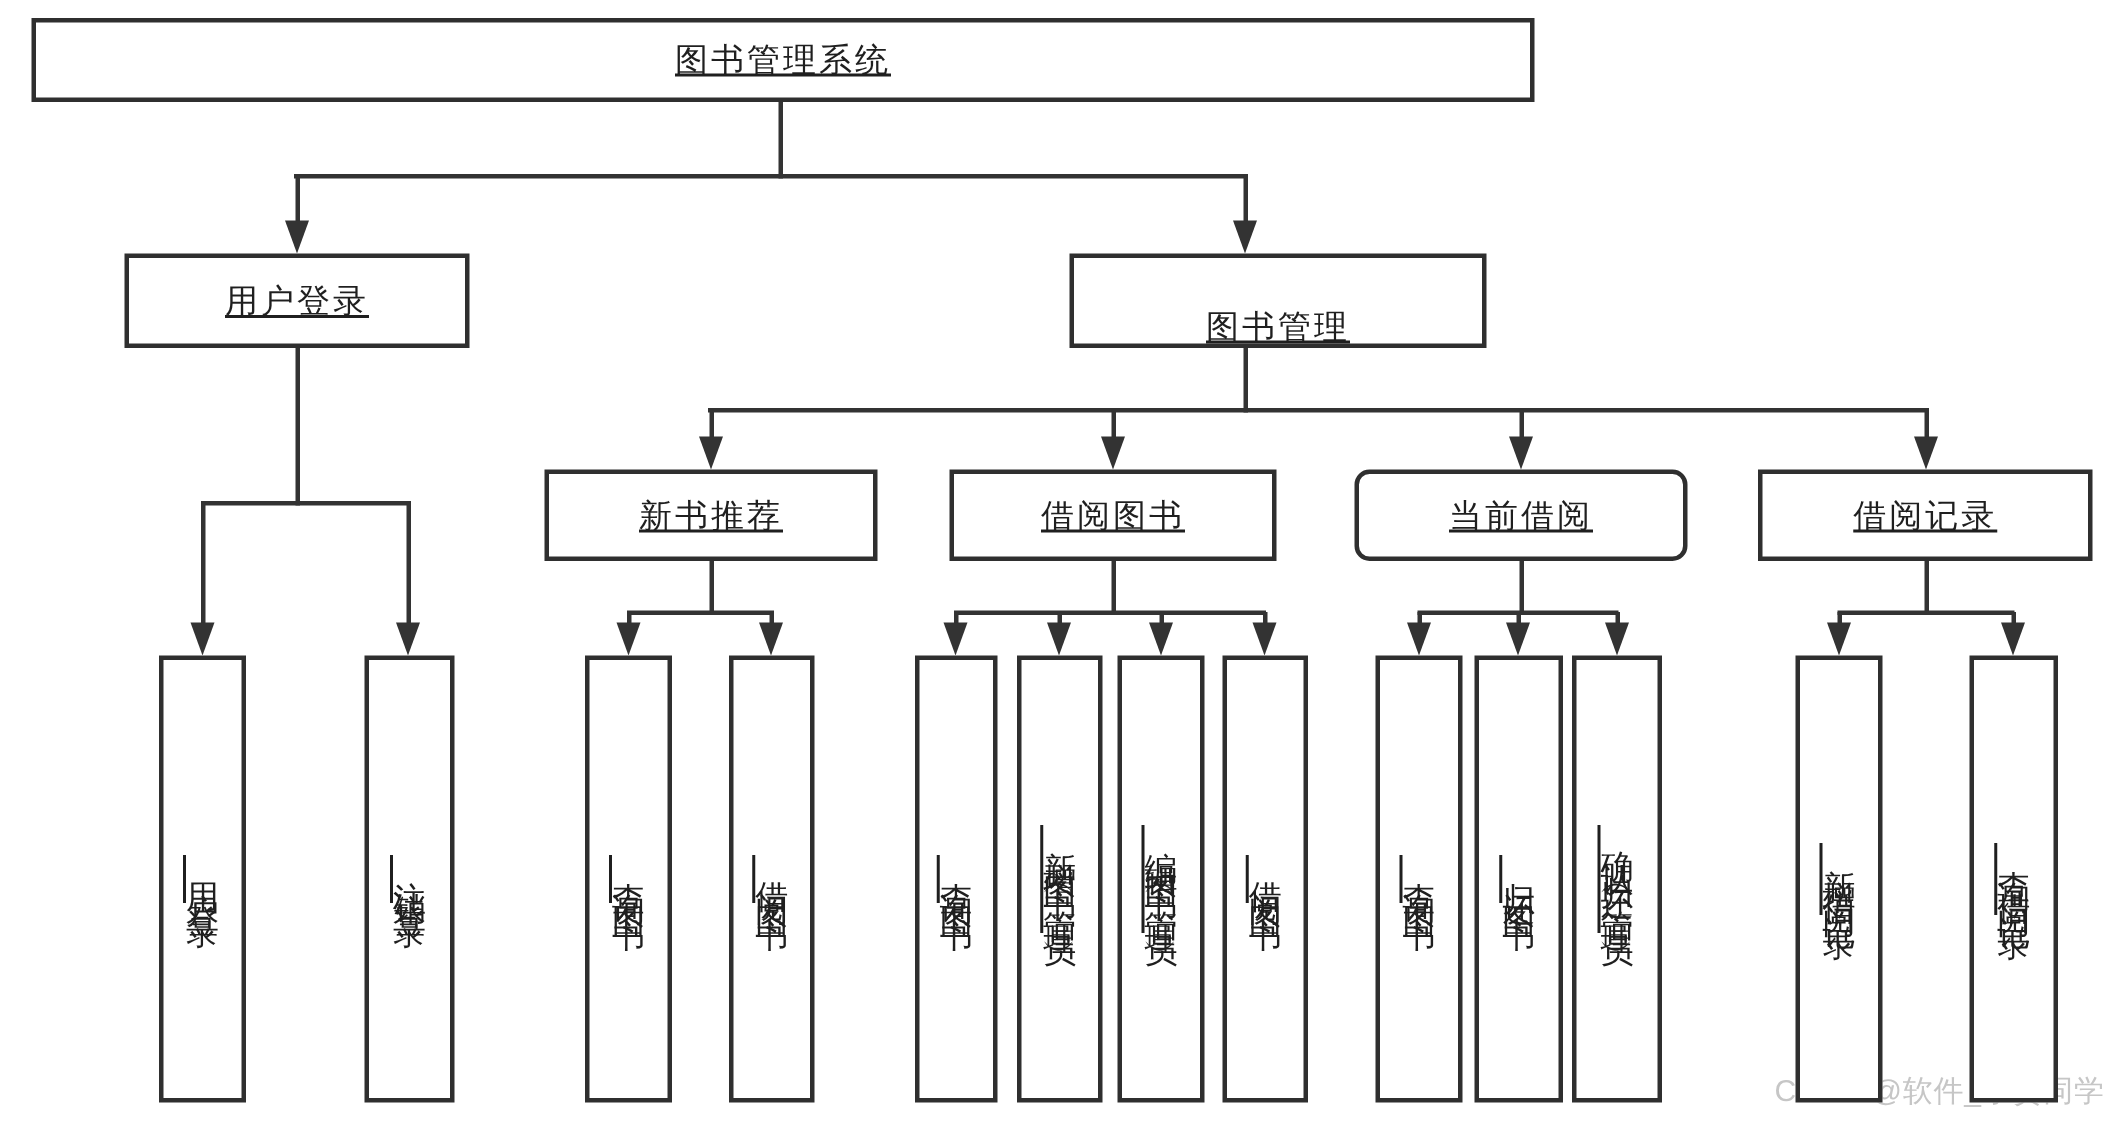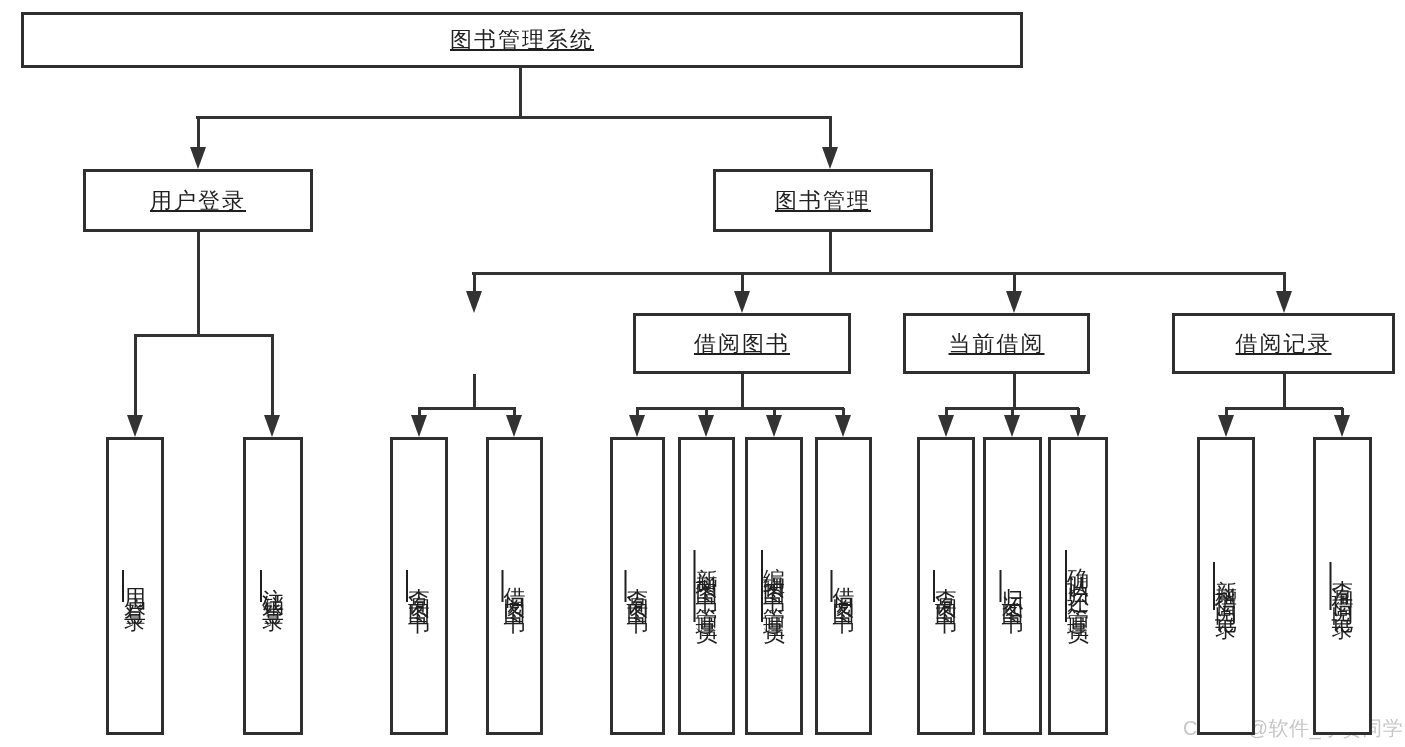--- a/index.html
+++ b/index.html
@@ -92,7 +92,7 @@
     <div class="node" style="left: 83px; top: 169px; width: 230px; height: 63px; font-size: 22px;">
       <span>用户登录</span>
     </div>
-    <div class="node" style="left: 713px; top: 169px; width: 220px; height: 63px; font-size: 22px;">
+    <div class="node" style="left: 713px; top: 169px; width: 278px; height: 63px; font-size: 22px; align-items: flex-end;">
       <span>图书管理</span>
     </div>
     <div class="node" style="left: 633px; top: 313px; width: 218px; height: 61px; font-size: 22px;">

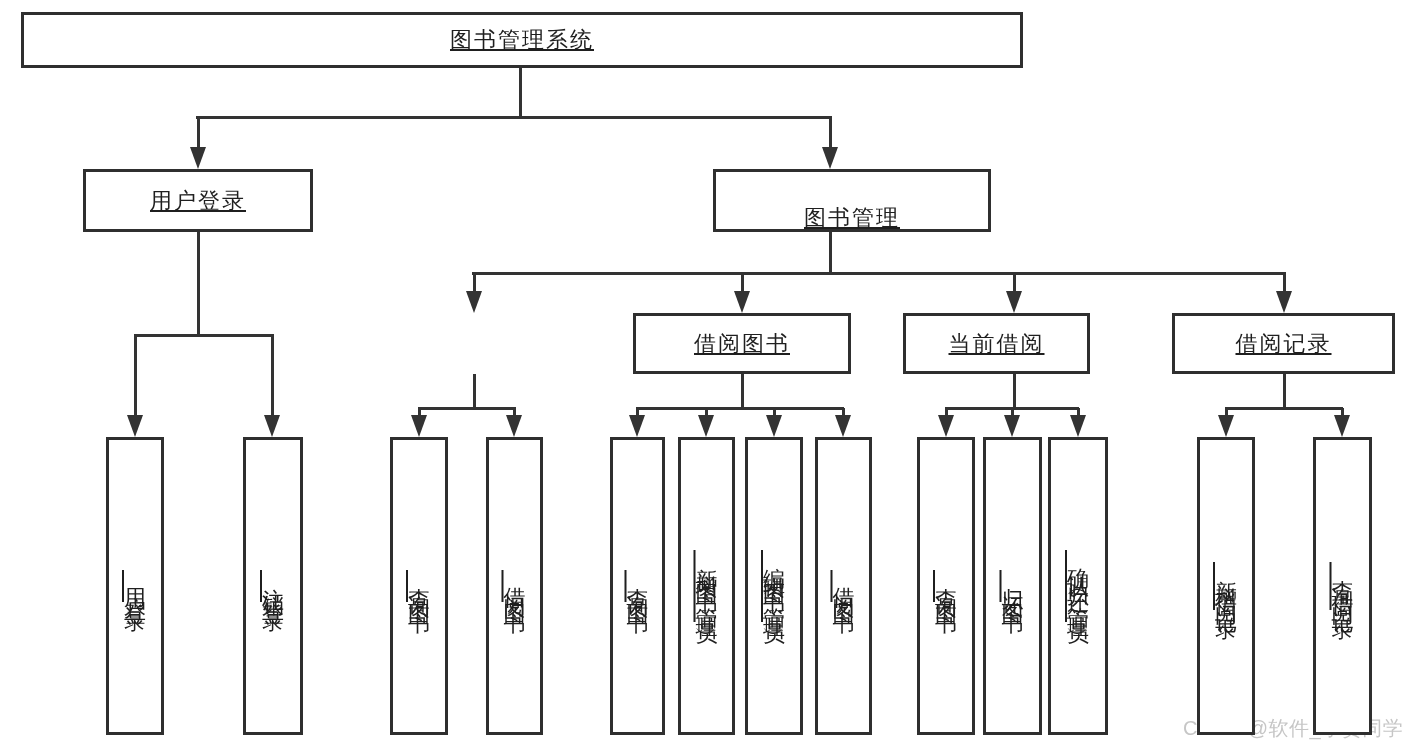--- a/index.html
+++ b/index.html
@@ -95,6 +95,9 @@
     <div class="node" style="left: 713px; top: 169px; width: 278px; height: 63px; font-size: 22px; align-items: flex-end;">
       <span>图书管理</span>
     </div>
+    <div class="node" style="left: 363px; top: 313px; width: 222px; height: 61px; font-size: 22px;">
+      <span>新书推荐</span>
+    </div>
     <div class="node" style="left: 633px; top: 313px; width: 218px; height: 61px; font-size: 22px;">
       <span>借阅图书</span>
     </div>

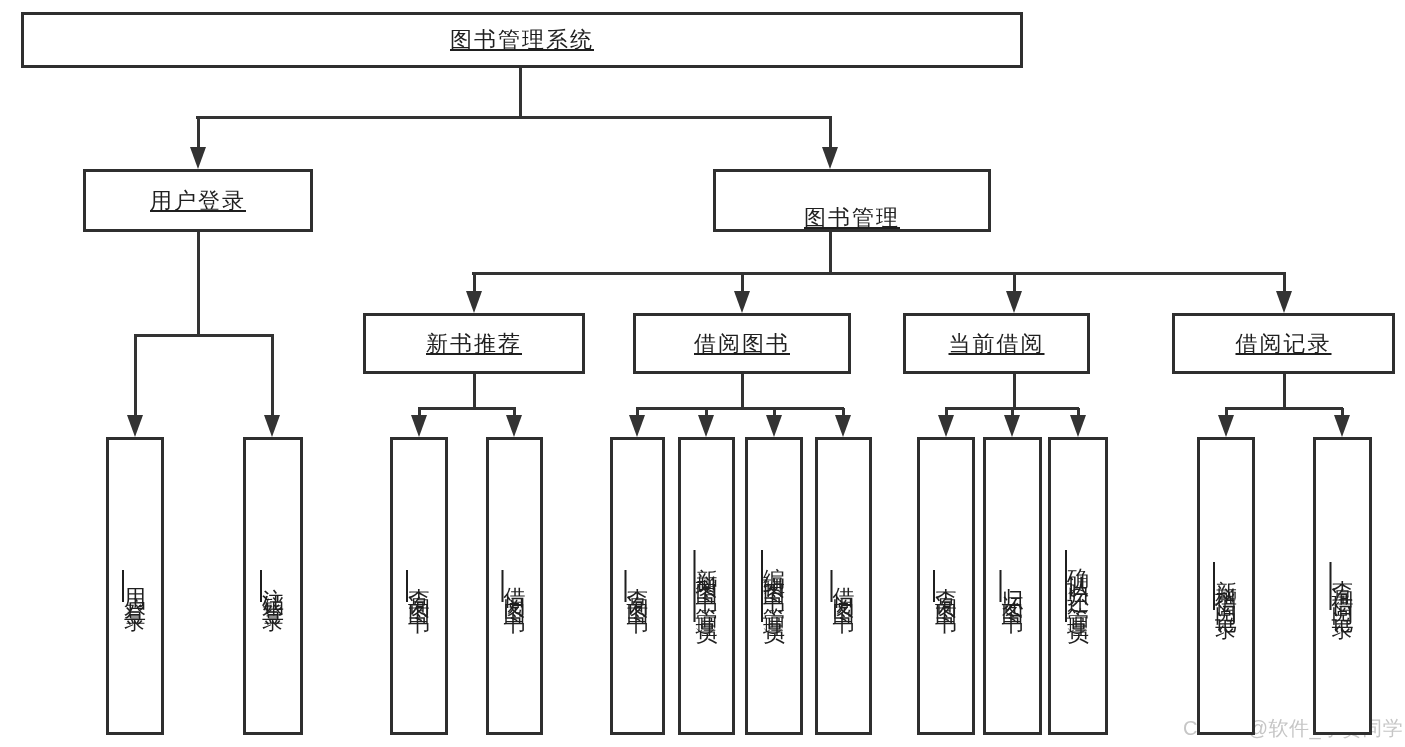--- a/index.html
+++ b/index.html
@@ -101,7 +101,7 @@
     <div class="node" style="left: 633px; top: 313px; width: 218px; height: 61px; font-size: 22px;">
       <span>借阅图书</span>
     </div>
-    <div class="node" style="left: 903px; top: 313px; width: 187px; height: 61px; font-size: 22px;">
+    <div class="node" style="left: 903px; top: 313px; width: 222px; height: 61px; font-size: 22px; border-radius: 10px;">
       <span>当前借阅</span>
     </div>
     <div class="node" style="left: 1172px; top: 313px; width: 223px; height: 61px; font-size: 22px;">

